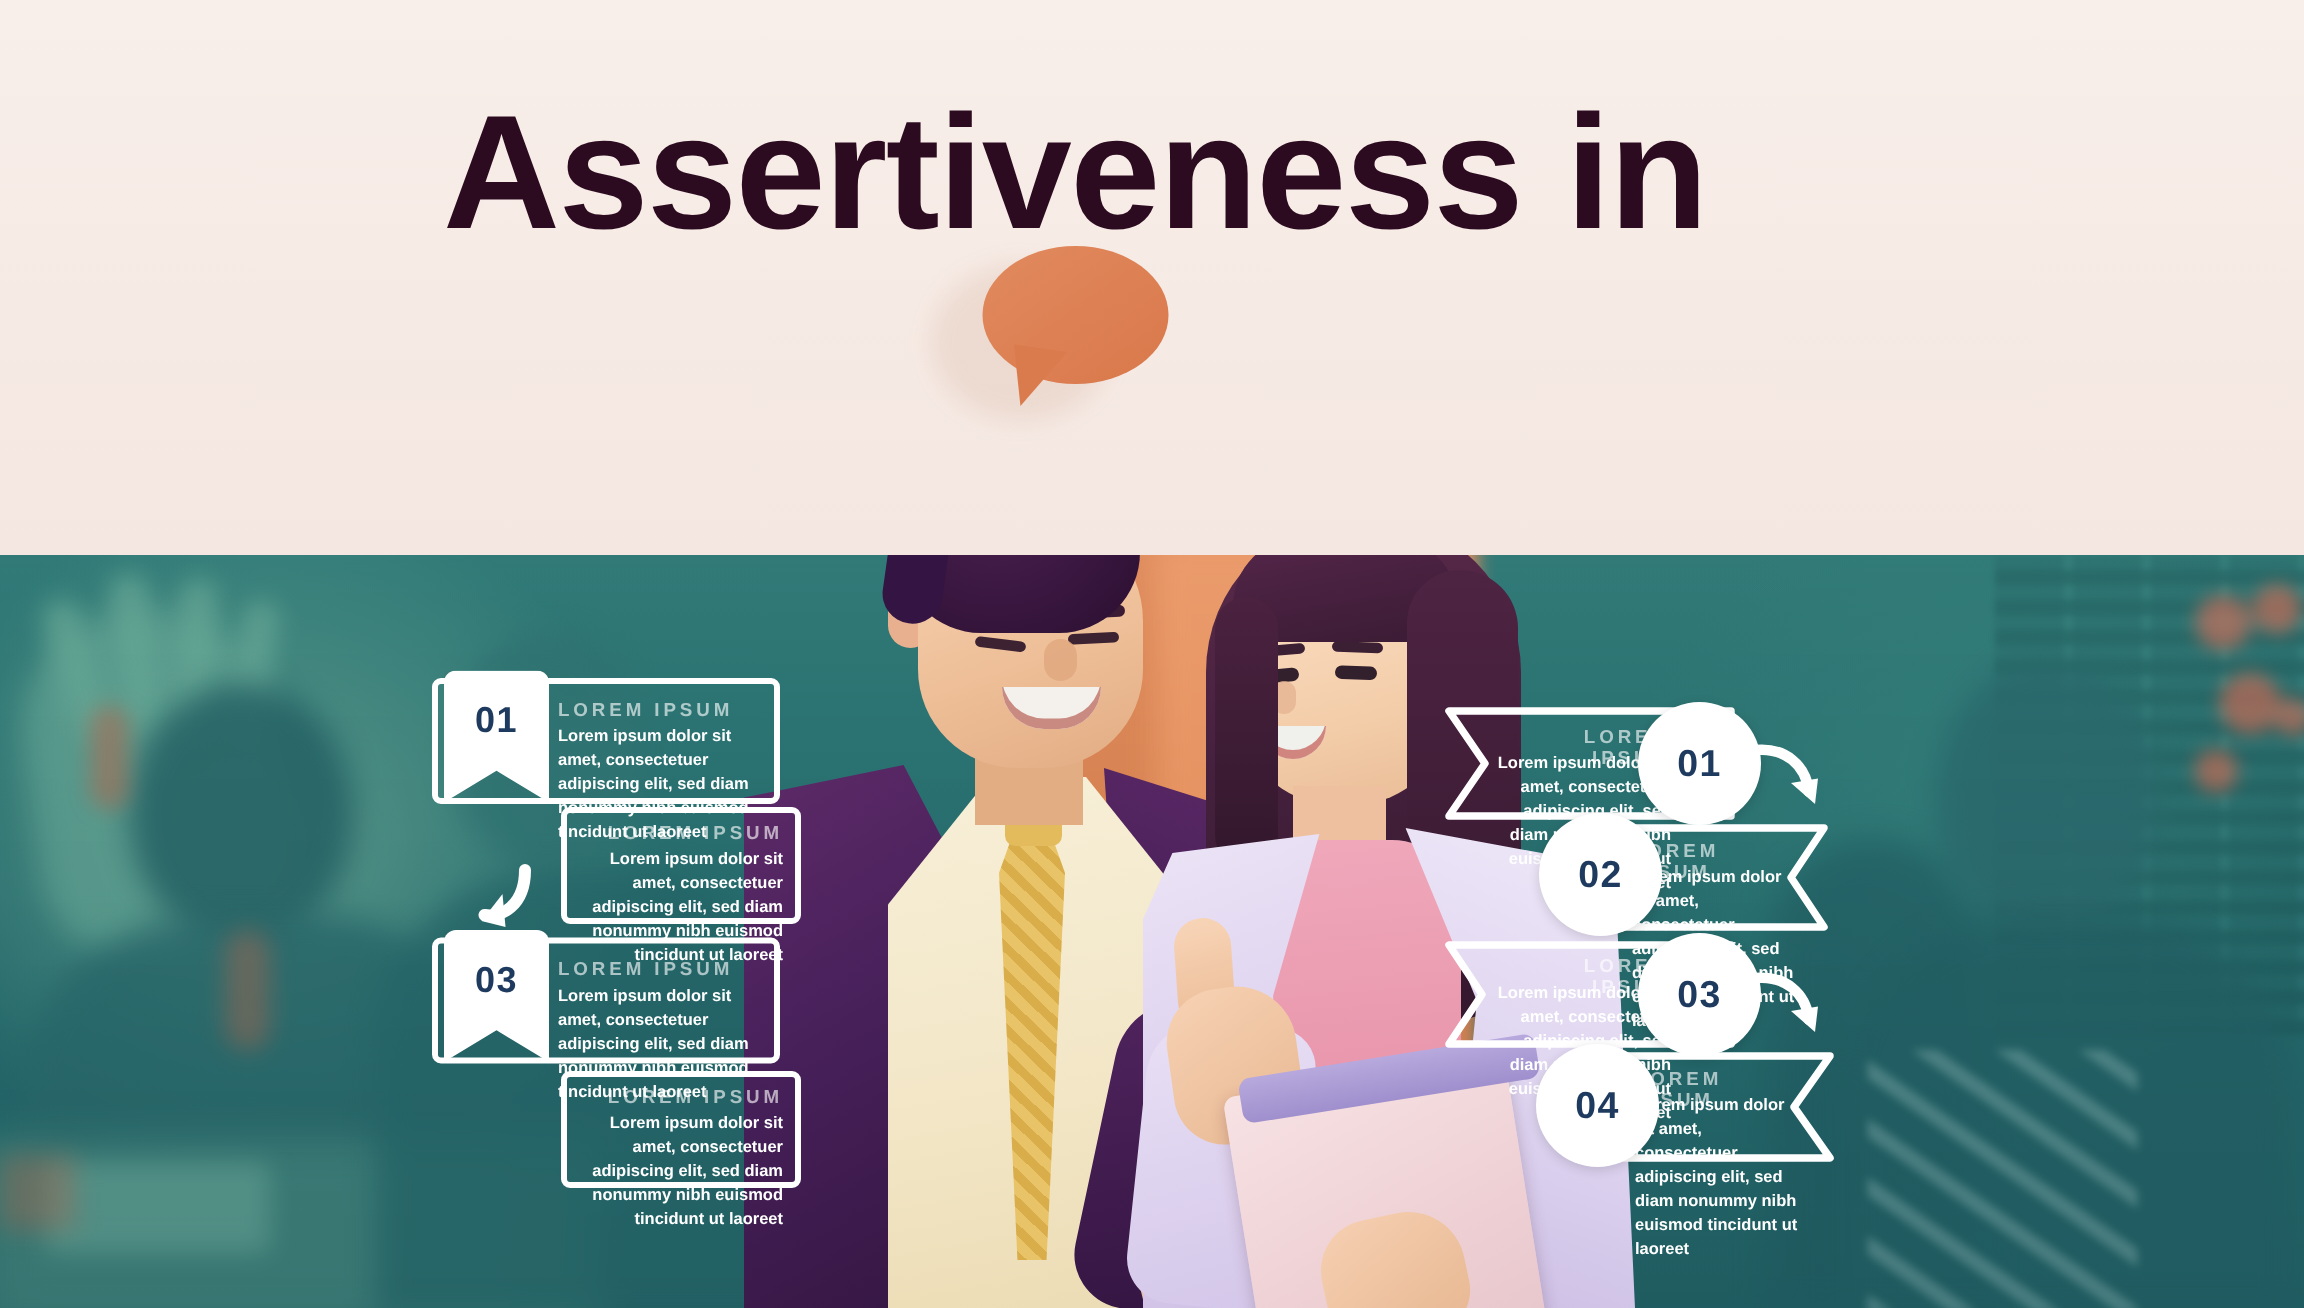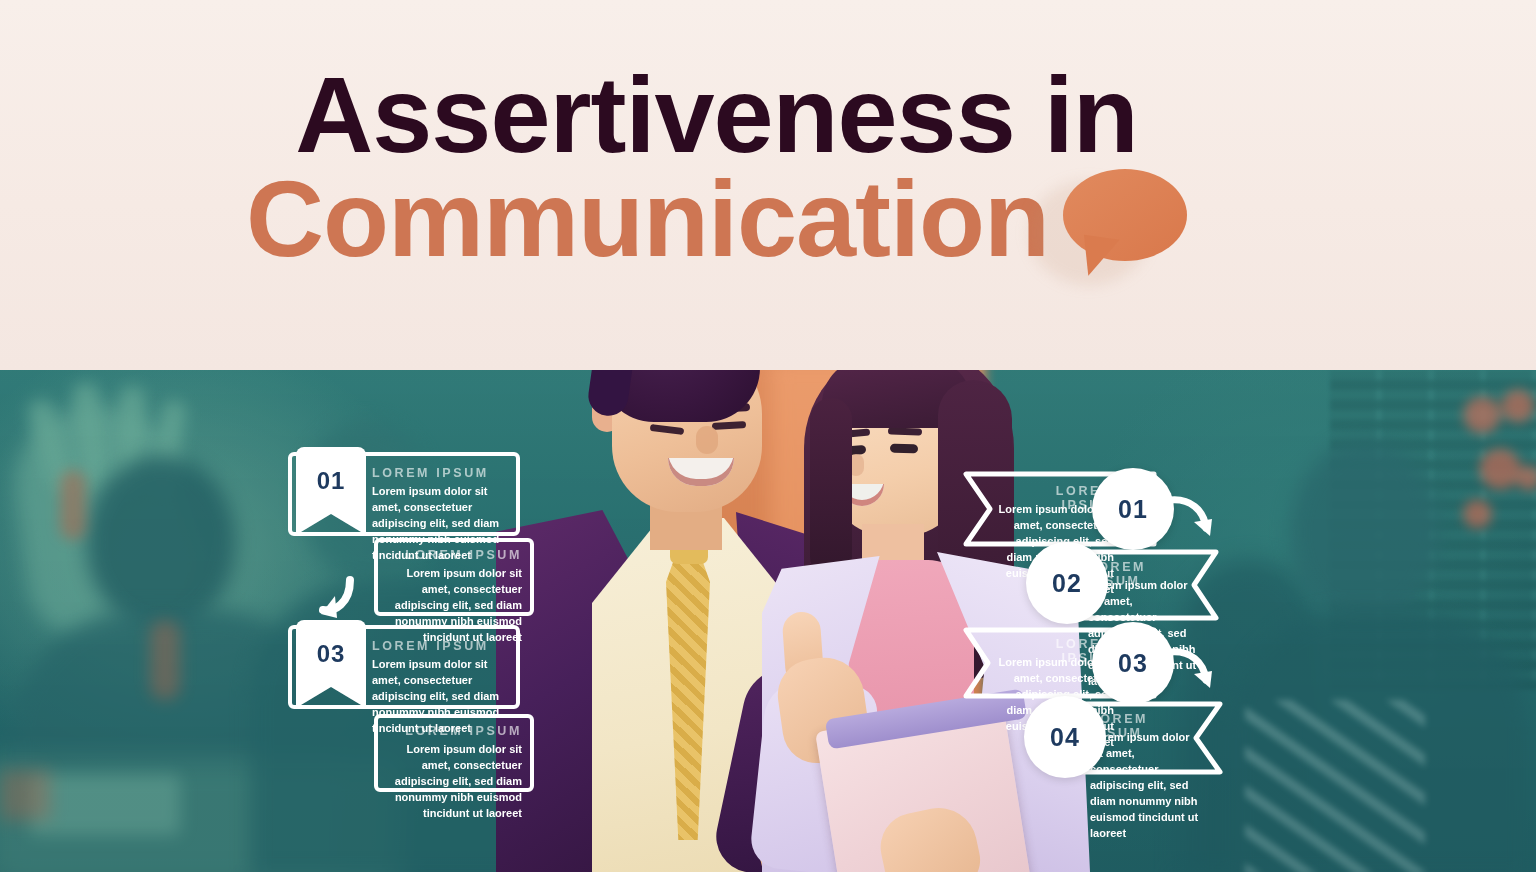--- a/index.html
+++ b/index.html
@@ -258,7 +258,6 @@
     <div class="title-wrap">
       <div class="title1">Assertiveness in</div>
       <div class="title2row">
-        <div class="title2">Communication</div>
         <div class="bubble">
           <div class="bubble-shadow"></div>
           <div class="bubble-body"></div>

